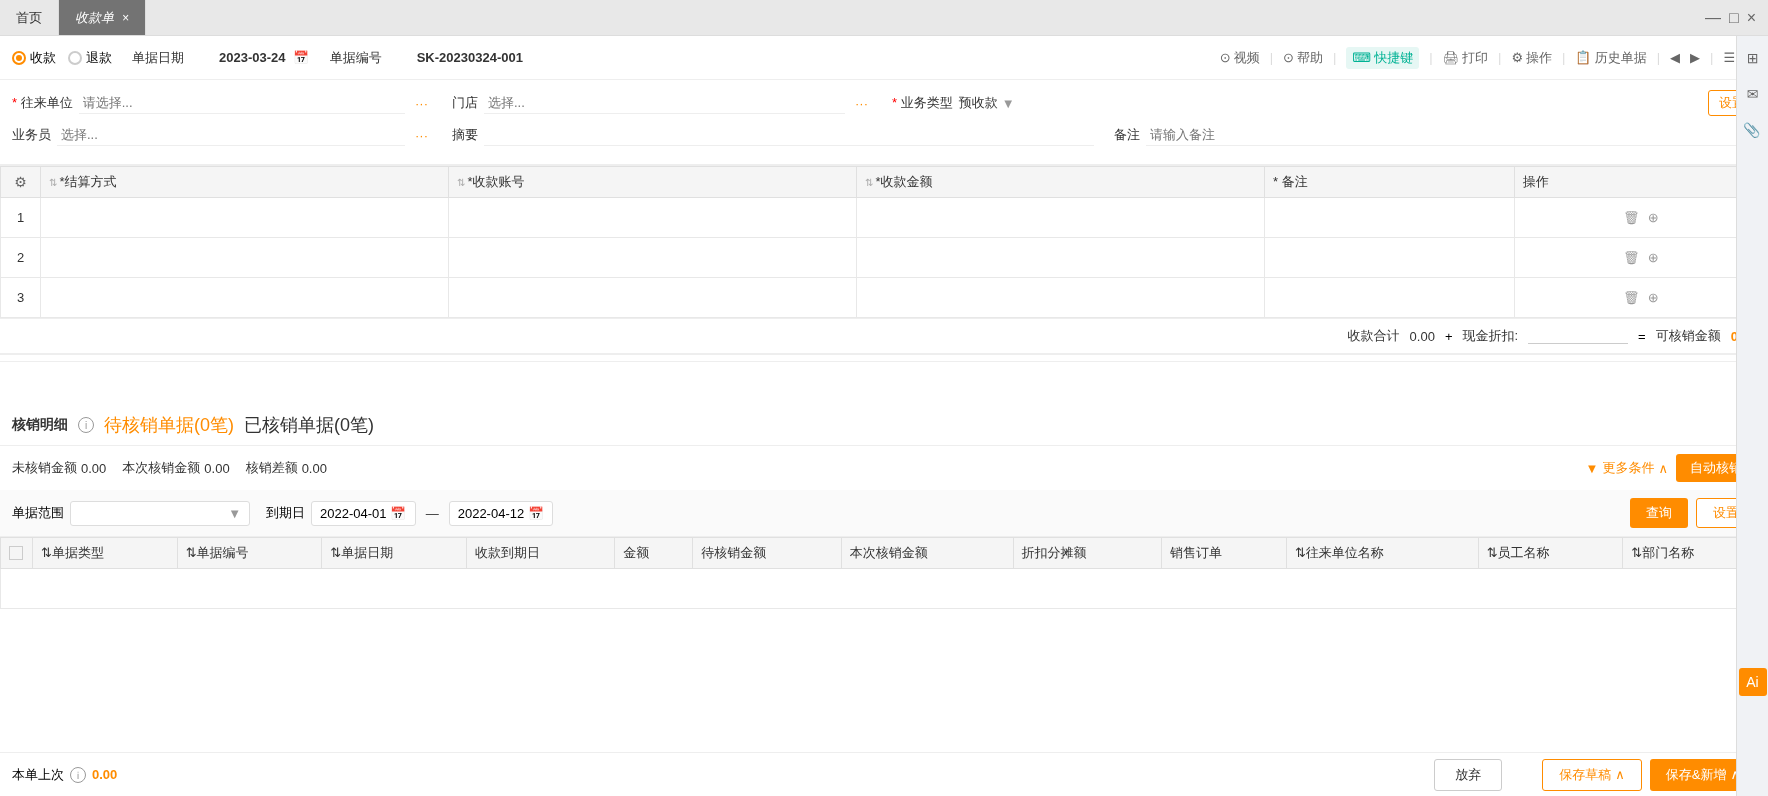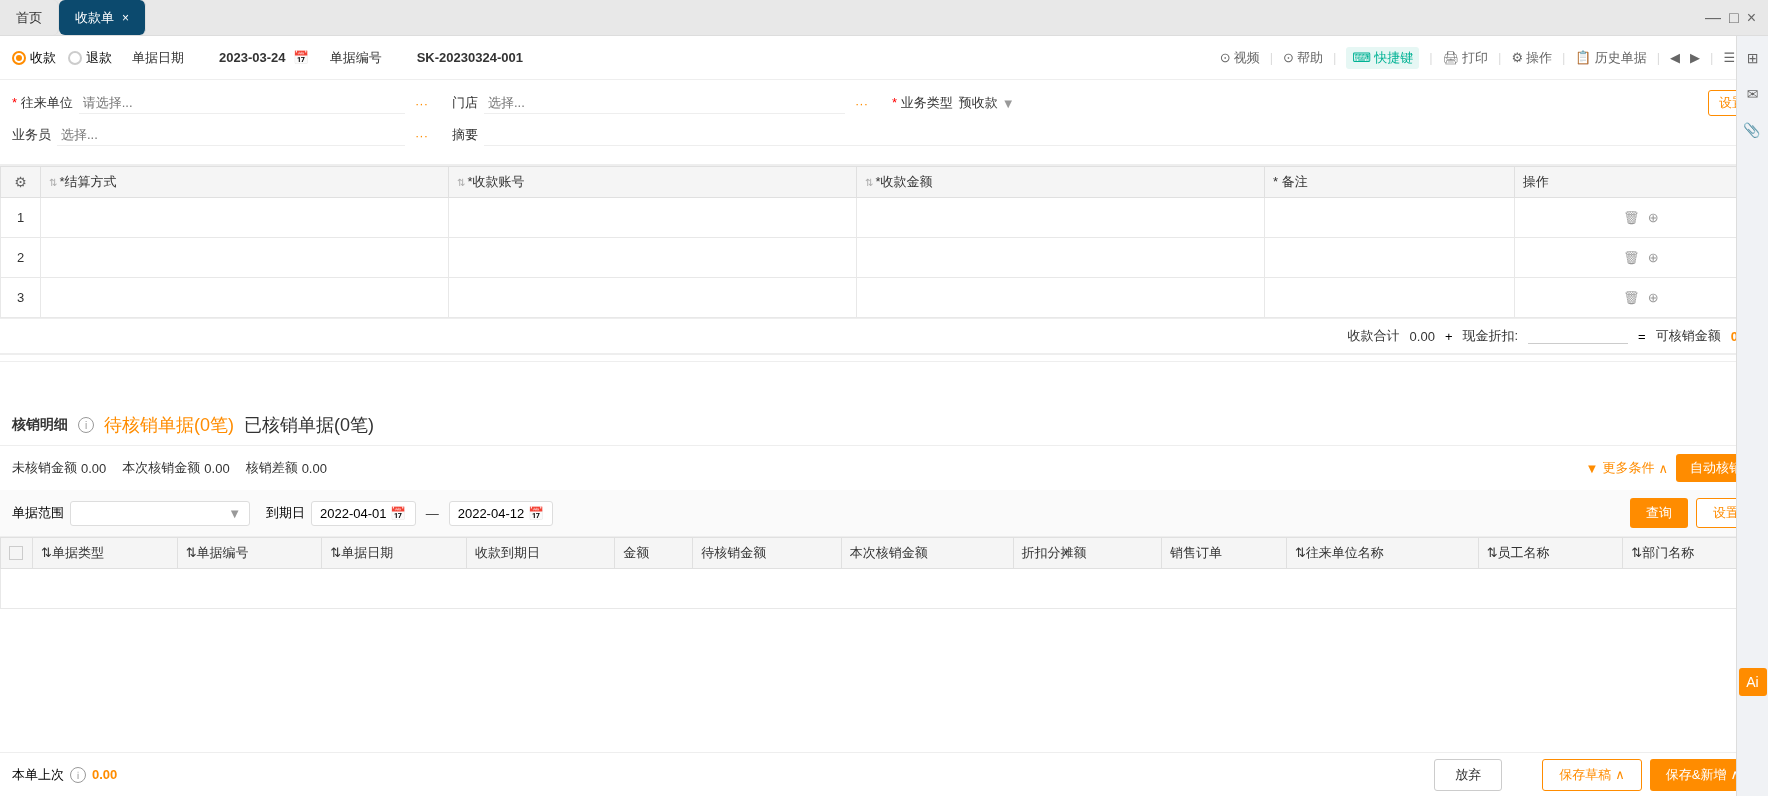--- a/index.html
+++ b/index.html
@@ -10,7 +10,7 @@
       display: flex; align-items: center; background: #e8e8e8; height: 36px; border-bottom: 1px solid #ddd;
     }
     .tab-item {
-      display: flex; align-items: center; padding: 0 16px; height: 100%; cursor: pointer; font-size: 13px; color: #333; border-right: 1px solid #ddd; border-radius: 6px;
+      display: flex; align-items: center; padding: 0 16px; height: 100%; cursor: pointer; font-size: 13px; color: #333; border-right: 1px solid #ddd;
     }
     .tab-item.active { background: #0c4a6e; color: #fff; }
     .tab-item .close-icon { margin-left: 8px; font-size: 12px; cursor: pointer; }

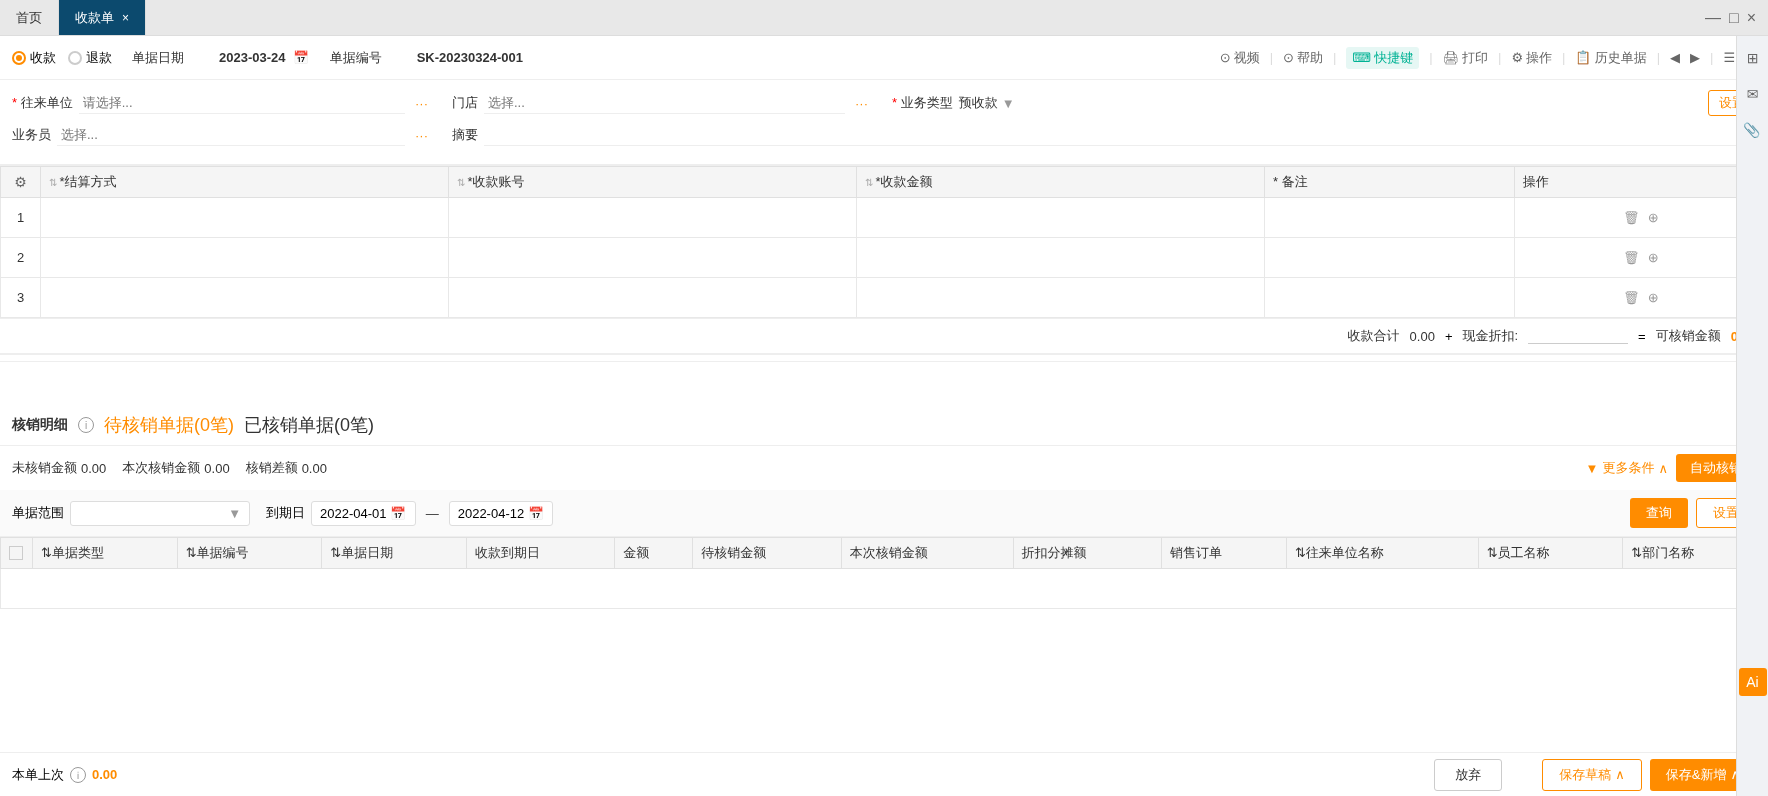--- a/index.html
+++ b/index.html
@@ -12,7 +12,7 @@
     .tab-item {
       display: flex; align-items: center; padding: 0 16px; height: 100%; cursor: pointer; font-size: 13px; color: #333; border-right: 1px solid #ddd;
     }
-    .tab-item.active { background: #0c4a6e; color: #fff; }
+    .tab-item.active { background: #737373; color: #fff; font-style: italic; }
     .tab-item .close-icon { margin-left: 8px; font-size: 12px; cursor: pointer; }
     .tab-bar-right { margin-left: auto; display: flex; align-items: center; padding-right: 12px; gap: 8px; }
     .tab-bar-right span { font-size: 16px; cursor: pointer; color: #666; }

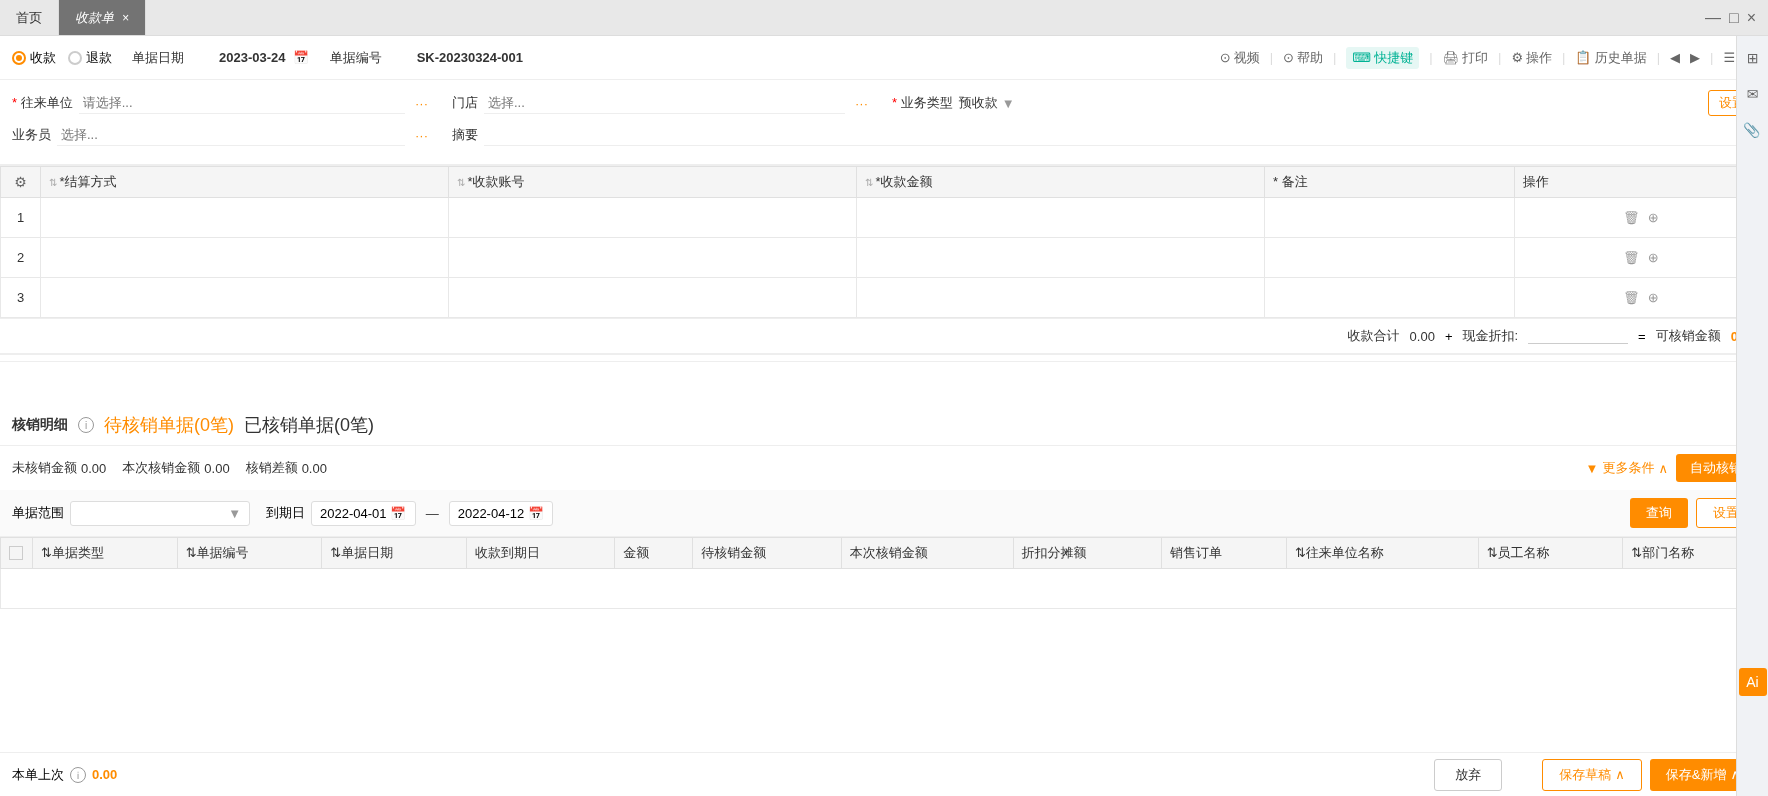--- a/index.html
+++ b/index.html
@@ -262,6 +262,10 @@
         <div class="form-field" style="flex: 1;">
           <label>摘要</label>
           <input class="form-input" type="text" style="">
+        </div>
+        <div class="form-field" style="flex: 1;">
+          <label>备注</label>
+          <input class="form-input" type="text" placeholder="请输入备注" style="">
         </div>
       </div>
     </div>

